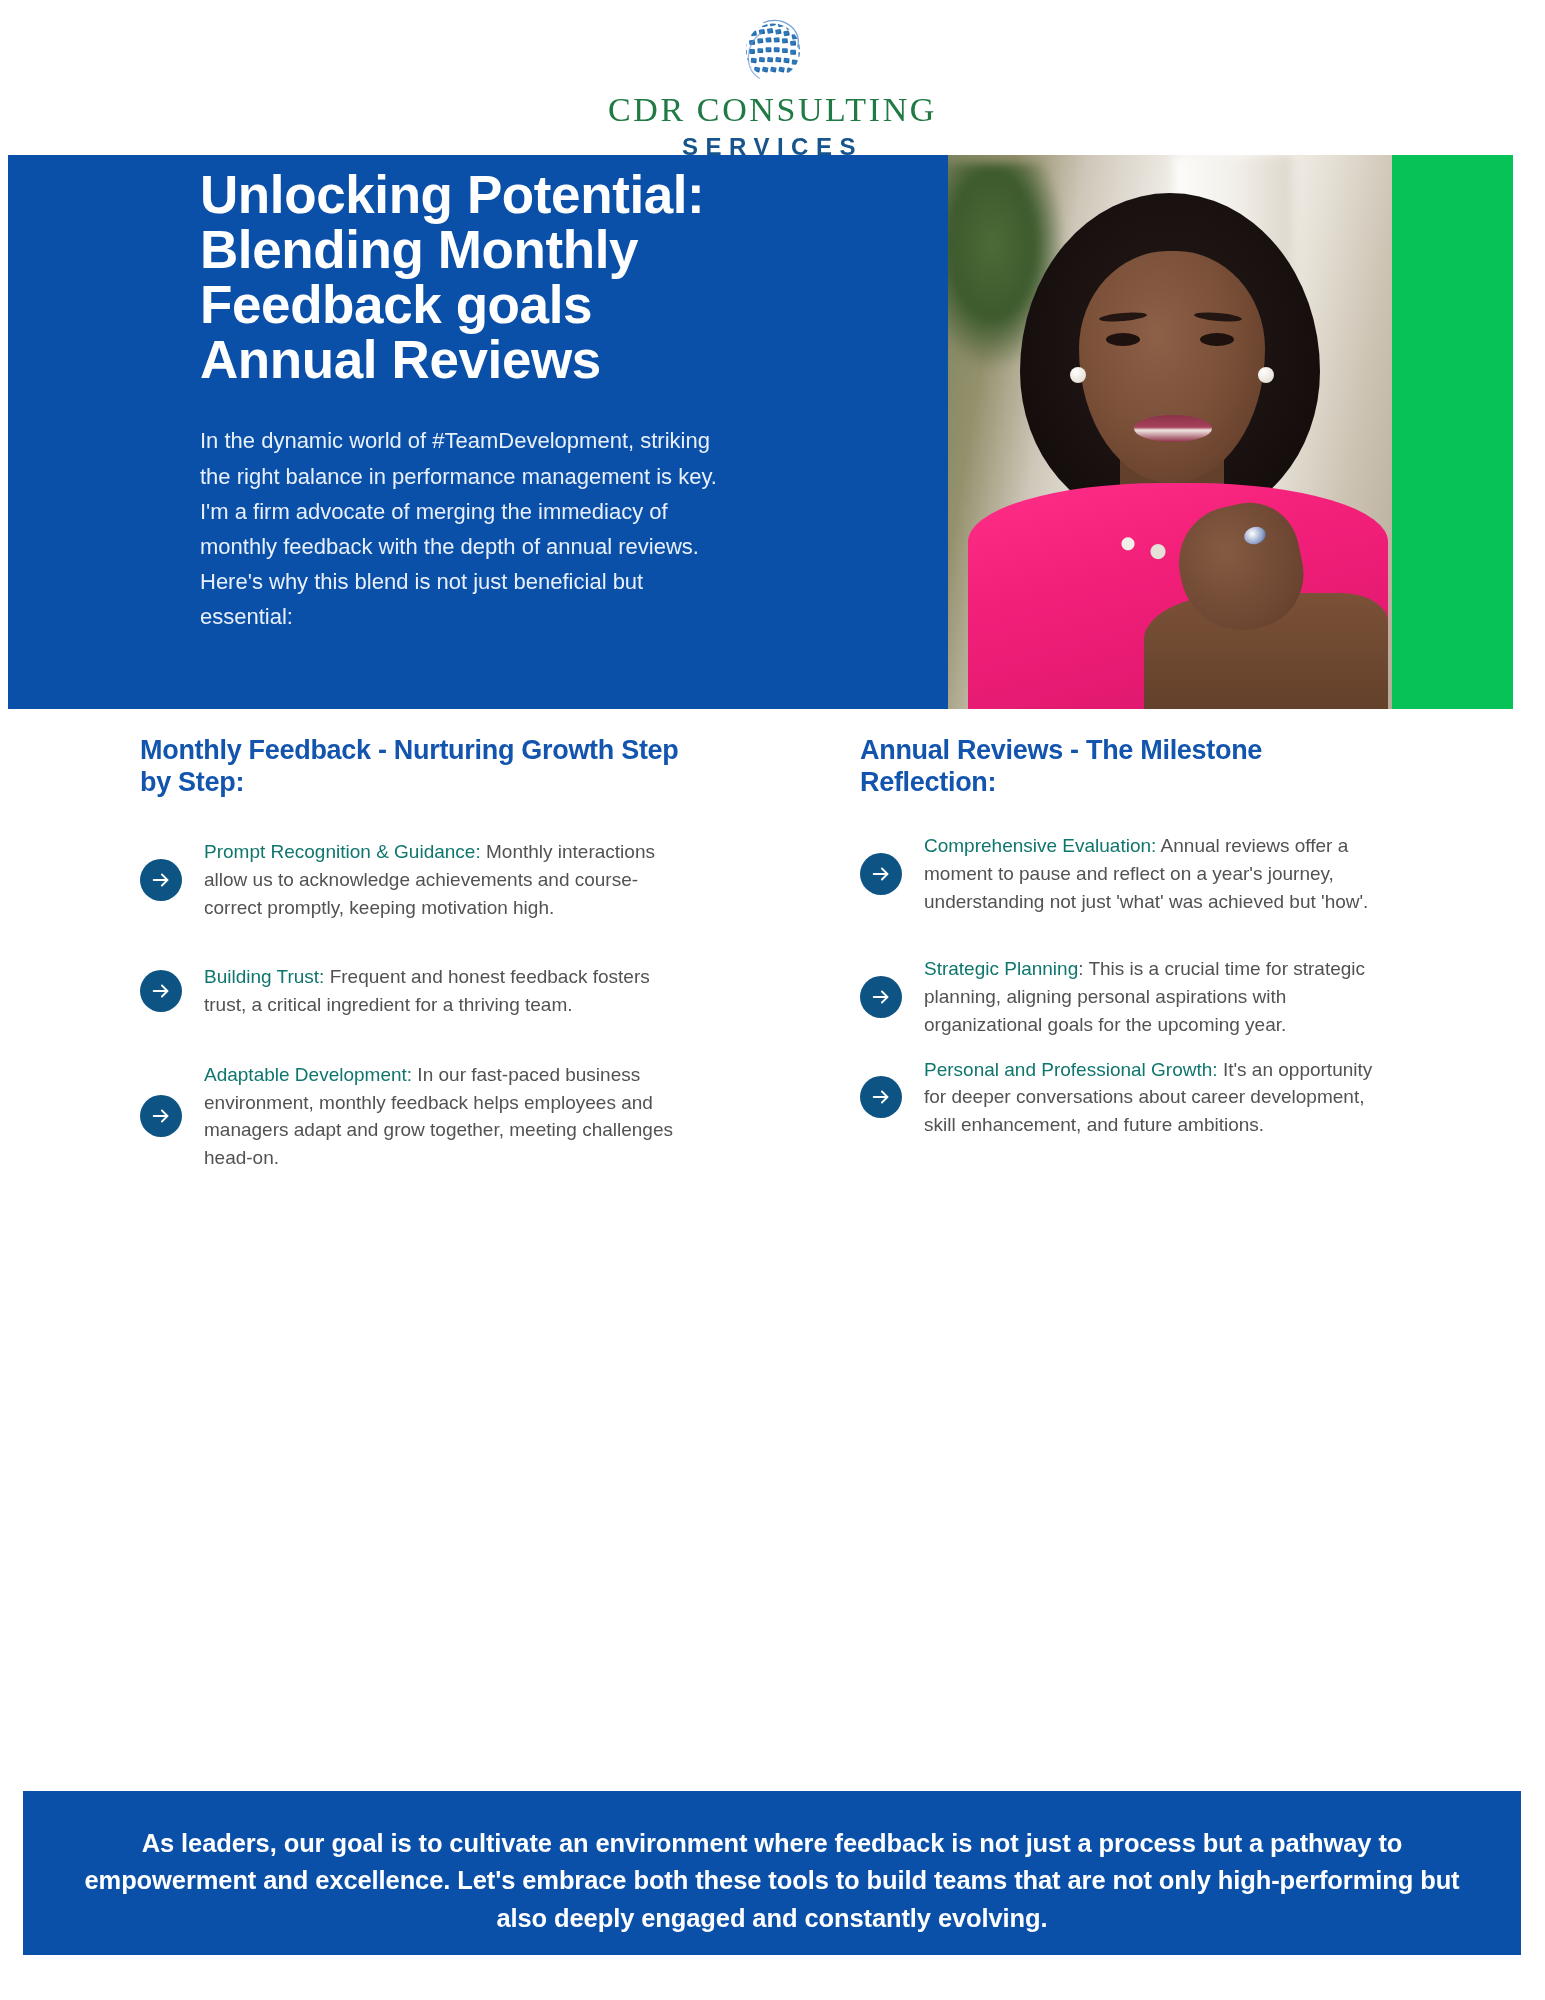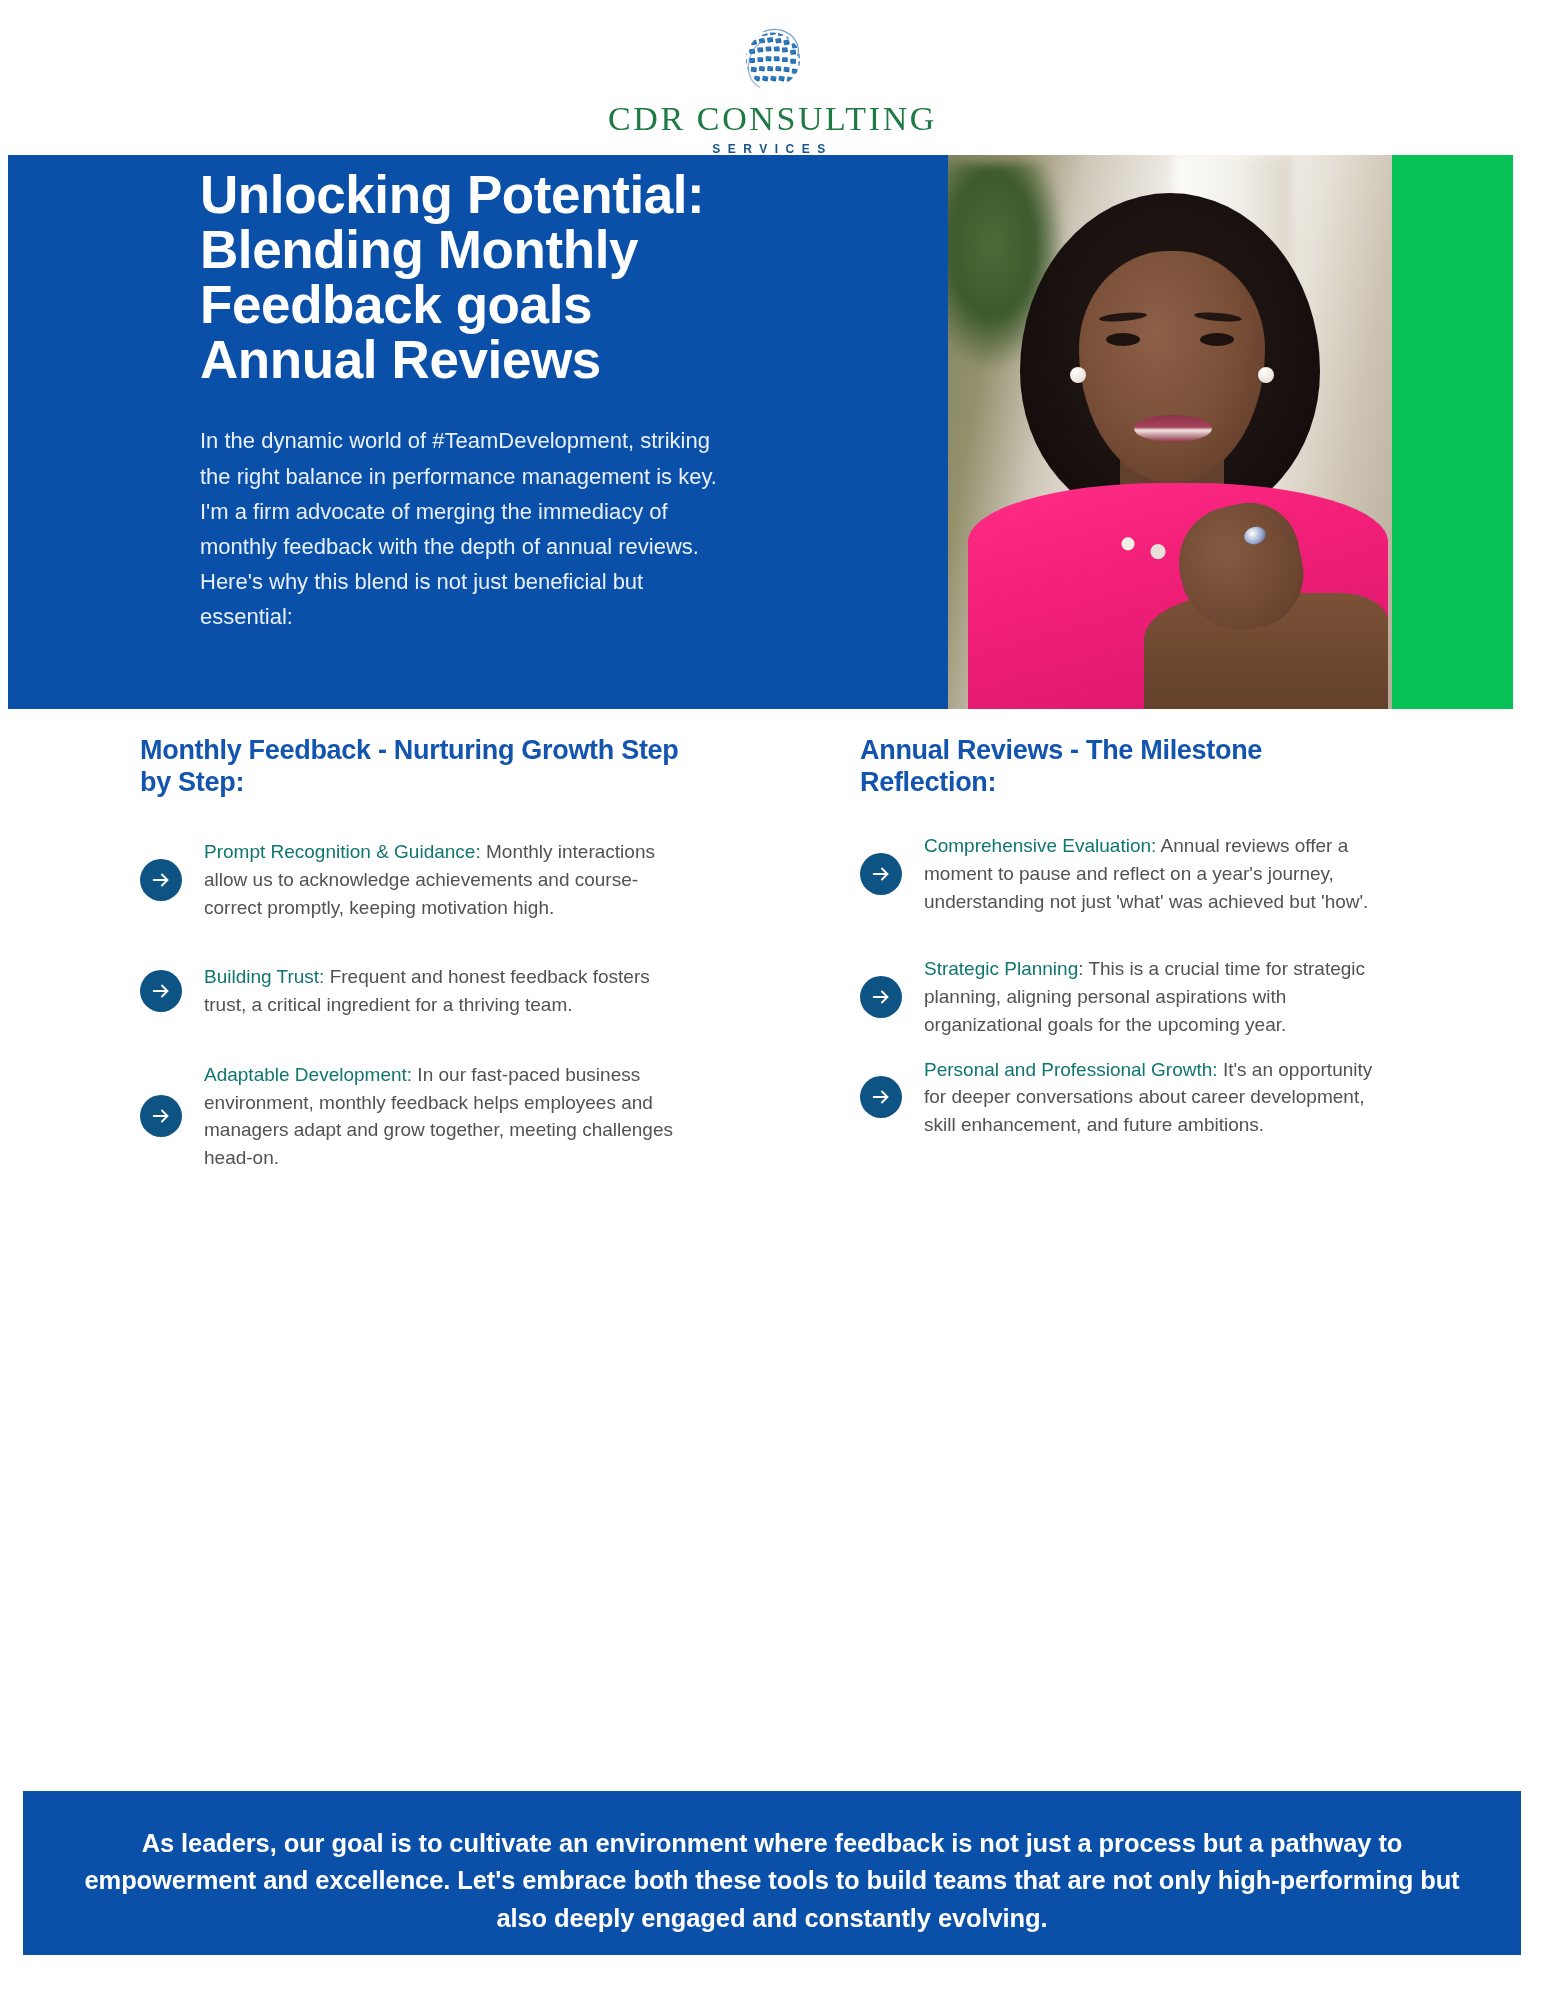--- a/index.html
+++ b/index.html
@@ -23,7 +23,7 @@
   
   .logo-header {
     position: absolute;
-    top: 9px; left: 0;
+    top: 0; left: 0;
     width: 1545px;
     height: 166px;
     display: flex;

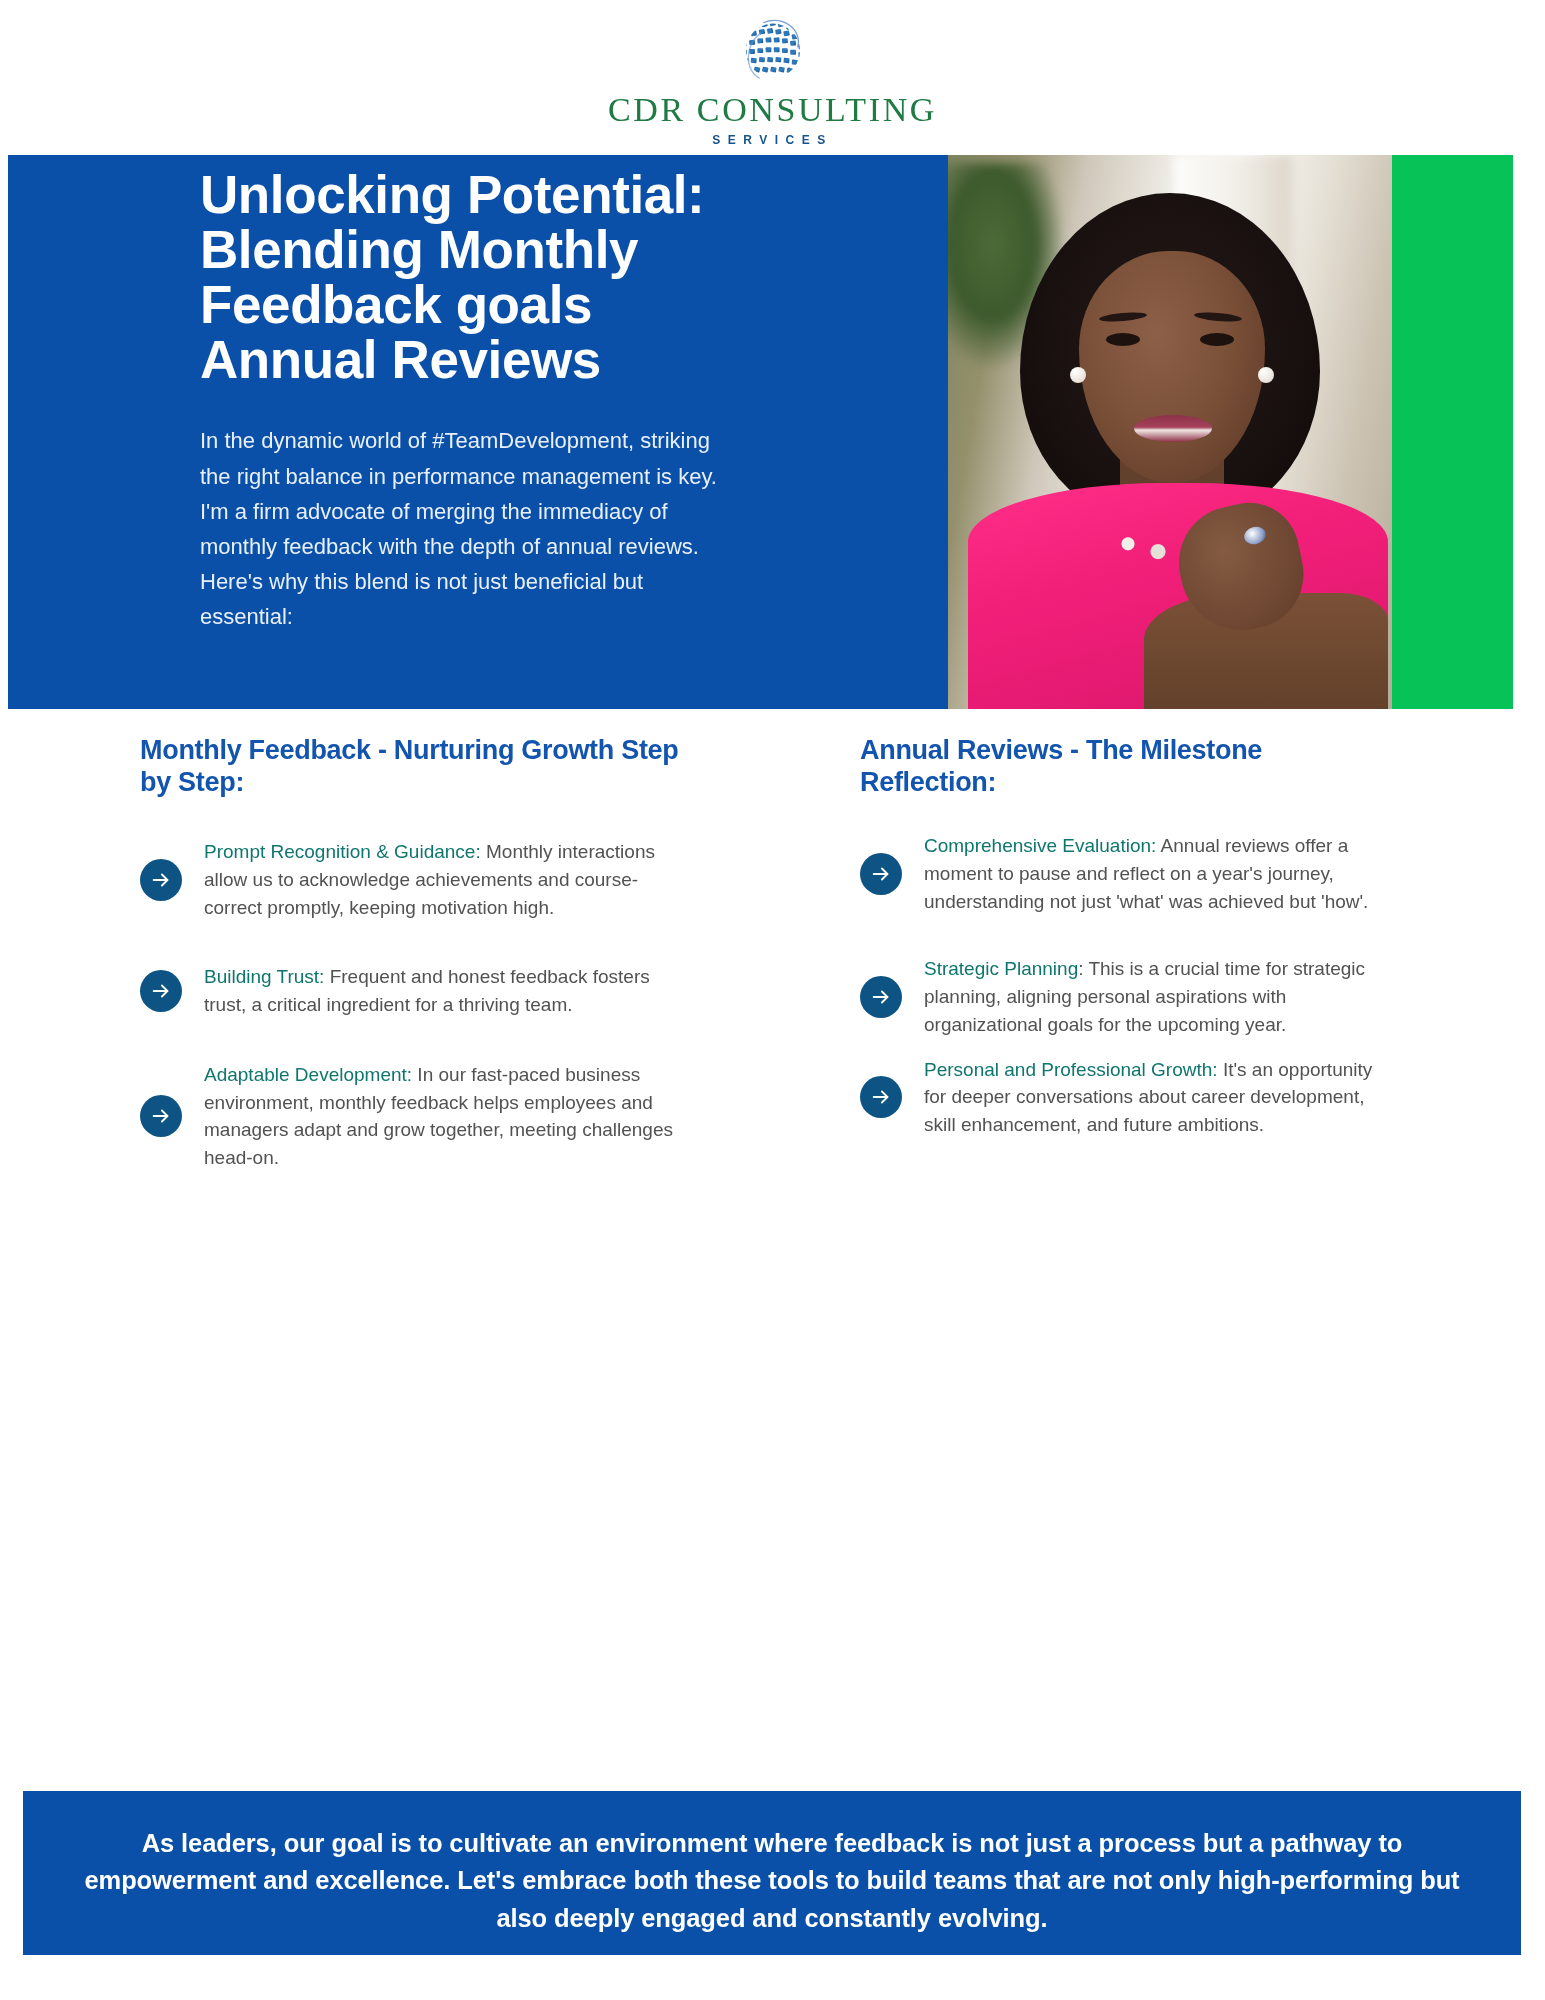--- a/index.html
+++ b/index.html
@@ -48,7 +48,7 @@
   }
   .logo-sub {
     font-family: "Liberation Sans", sans-serif;
-    font-size: 12px;
+    font-size: 24px;
     font-weight: bold;
     letter-spacing: 7.5px;
     color: #18548c;

